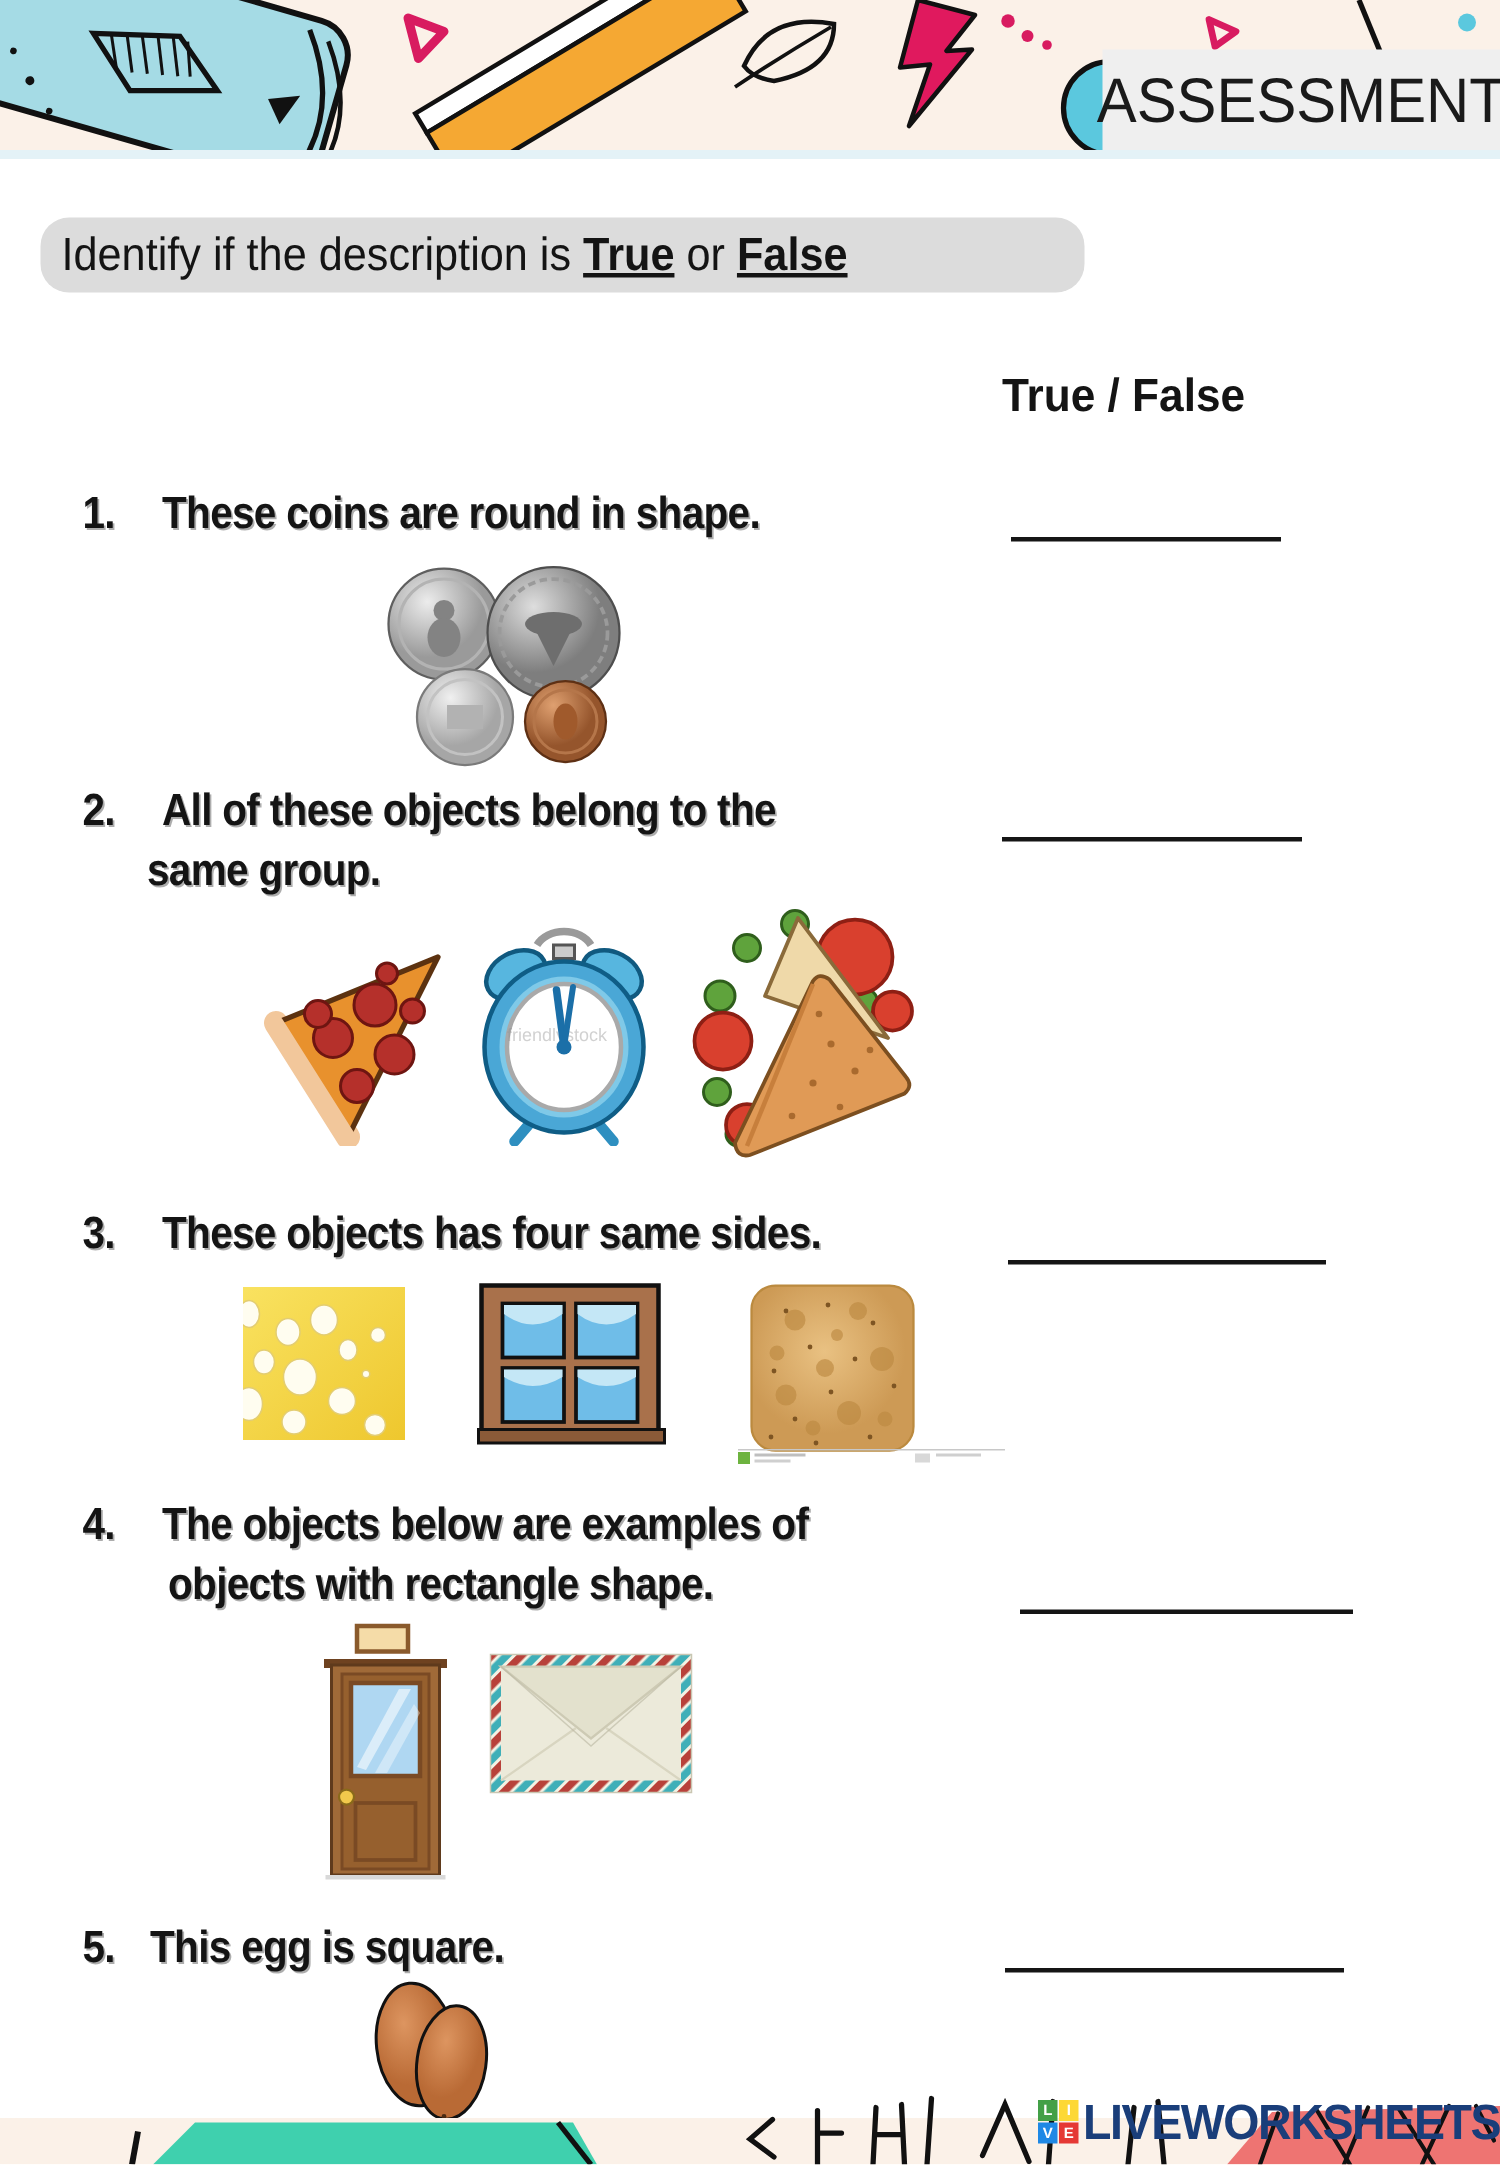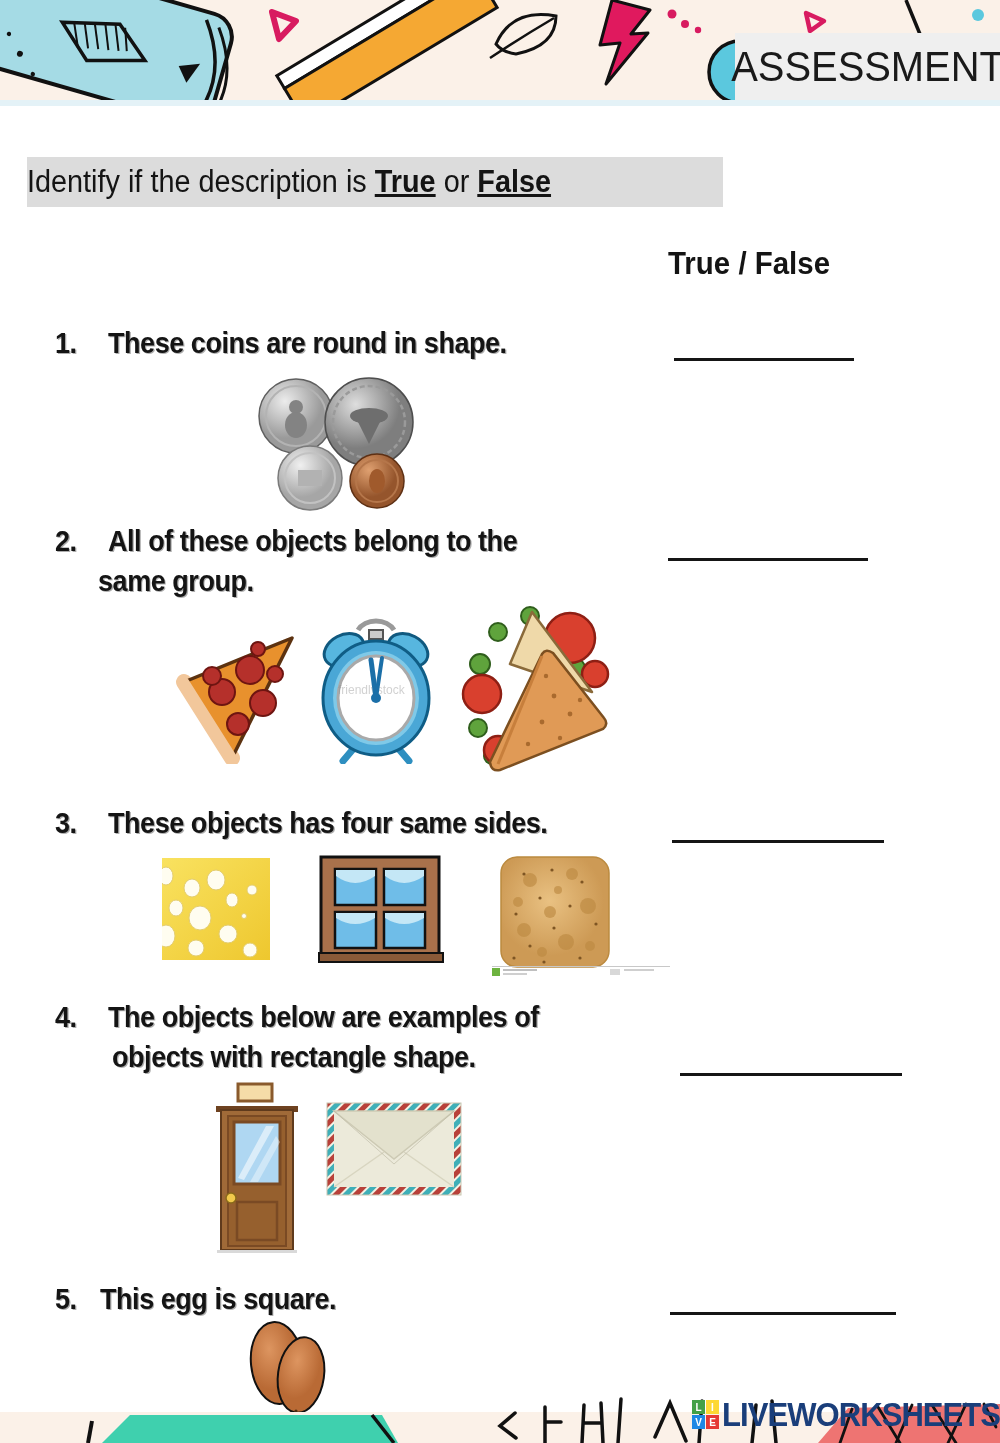--- a/index.html
+++ b/index.html
@@ -13,8 +13,8 @@
      display:flex;align-items:center;justify-content:center;z-index:5;}
   #assessment-box span{font-size:42px;letter-spacing:0;color:#1a1a1a;transform:scaleX(.95);white-space:nowrap;}
   
-  #instruction{left:27px;top:157px;width:696px;height:50px;background:#dcdcdc;
-     display:flex;align-items:center;box-sizing:border-box;}
+  #instruction{left:27px;top:145px;width:696px;height:50px;background:#dcdcdc;
+     display:flex;align-items:center;padding-left:14px;box-sizing:border-box;border-radius:19px;}
   #instruction .t{font-size:31px;transform:scaleX(.93);transform-origin:left center;white-space:nowrap;}
   #instruction b{font-weight:700;text-decoration:underline;}
   

